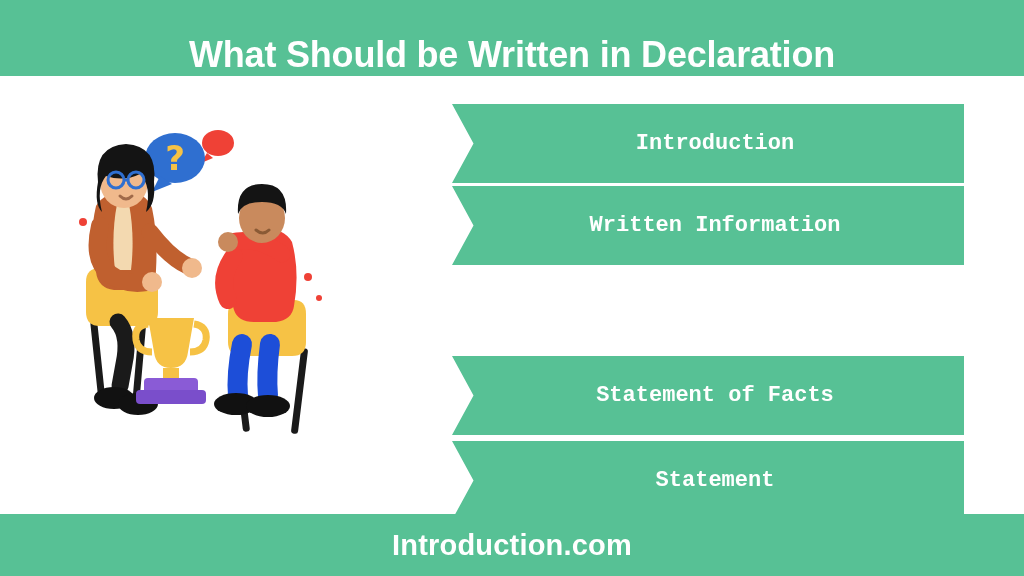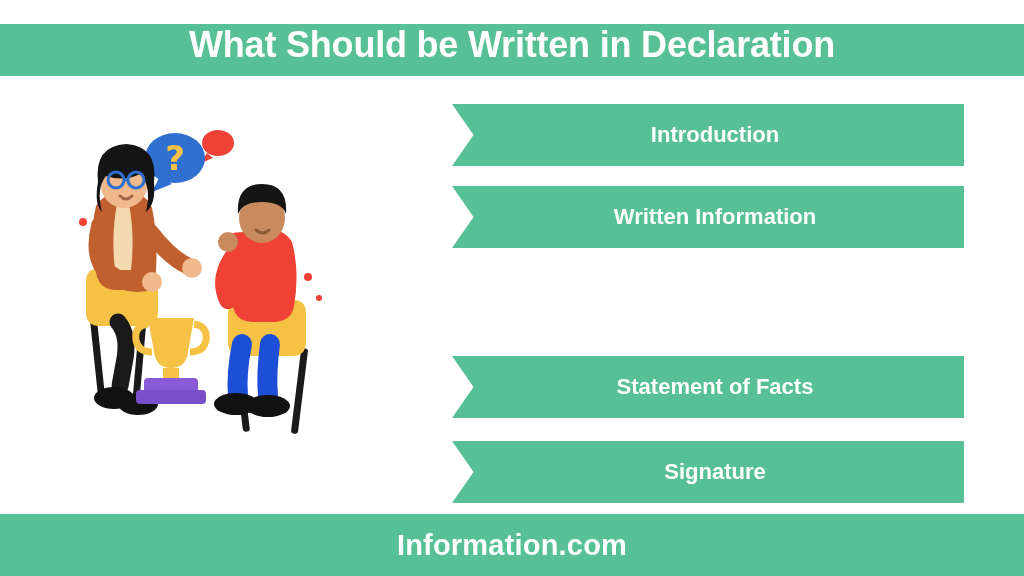--- a/index.html
+++ b/index.html
@@ -29,9 +29,8 @@
     height: 76px;
     background: #57c195;
     display: flex;
-    align-items: flex-start;
+    align-items: flex-end;
     justify-content: center;
-    margin-top: 24px;
   }
   .header-title {
     color: #ffffff;

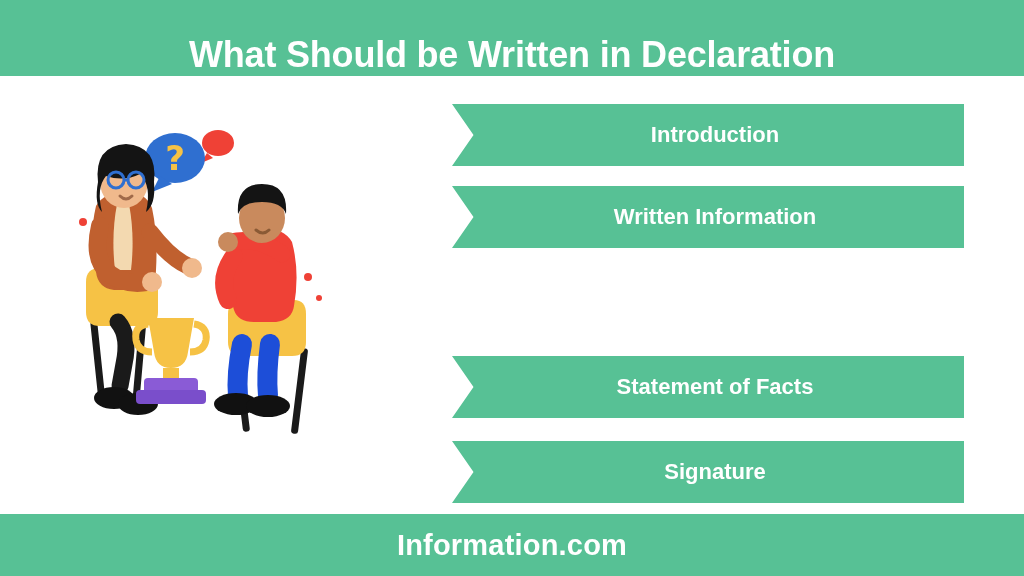--- a/index.html
+++ b/index.html
@@ -91,13 +91,14 @@
     position: absolute;
     left: 0;
     width: 512px;
-    height: 62px;
+    height: 79px;
     background: #57c195;
     display: flex;
     align-items: center;
     justify-content: center;
     -webkit-clip-path: polygon(0 0, 100% 0, 100% 100%, 0 100%, 4.2% 50%);
     clip-path: polygon(0 0, 100% 0, 100% 100%, 0 100%, 4.2% 50%);
+    font-family: Liberation Mono, monospace;
   }
   .arrow-item .arrow-label {
     color: #ffffff;

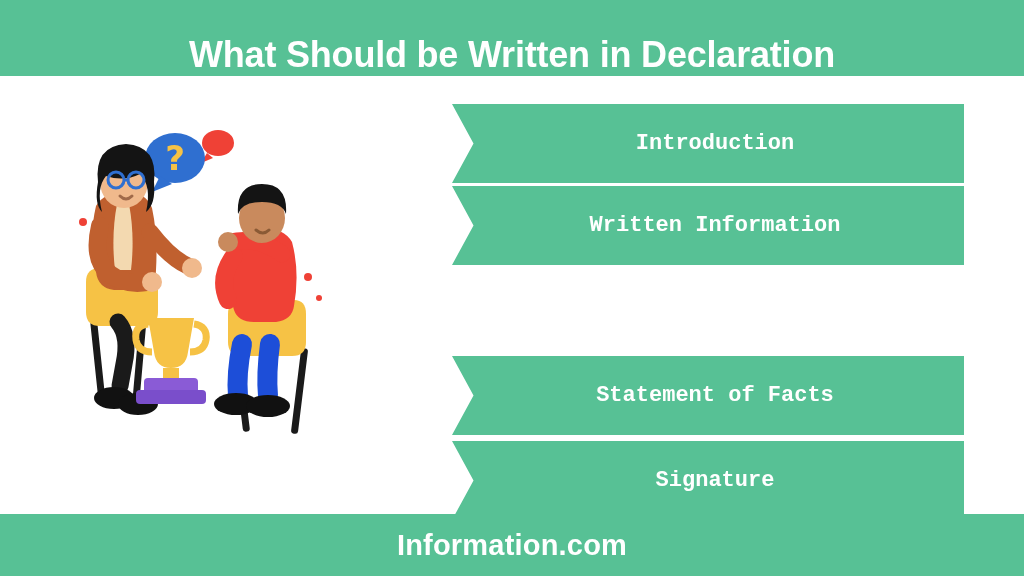--- a/index.html
+++ b/index.html
@@ -232,7 +232,7 @@
       </div>
 
       <div class="arrow-item arrow-4">
-        <span class="arrow-label">Signature</span>
+        <span class="arrow-label">Statement</span>
       </div>
 
     </div>

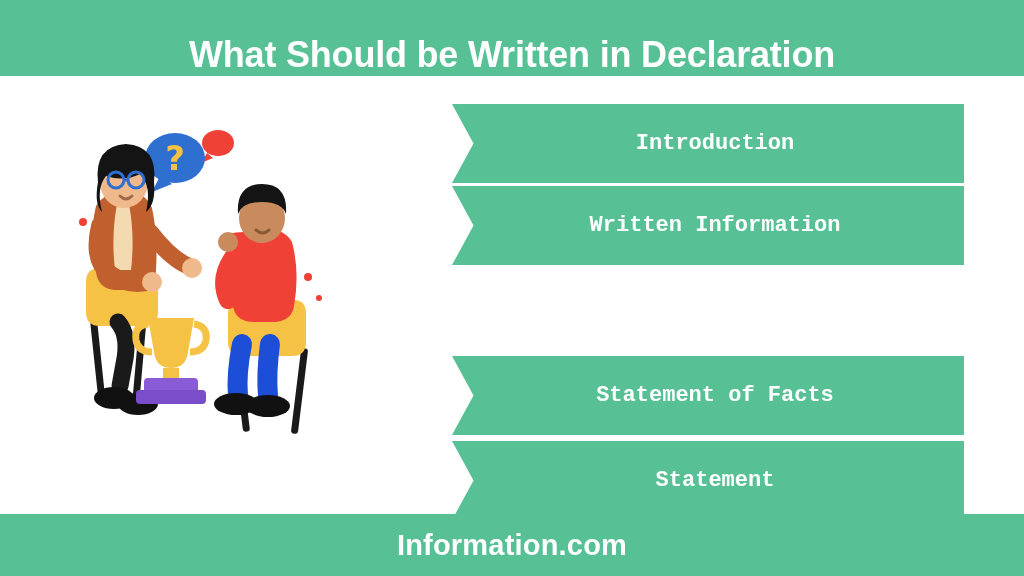--- a/index.html
+++ b/index.html
@@ -239,7 +239,7 @@
   </div>
 
   <div class="footer-bar">
-    <div class="footer-text">Information.com</div>
+    <div class="footer-text">Introduction.com</div>
   </div>
 
 </div>

